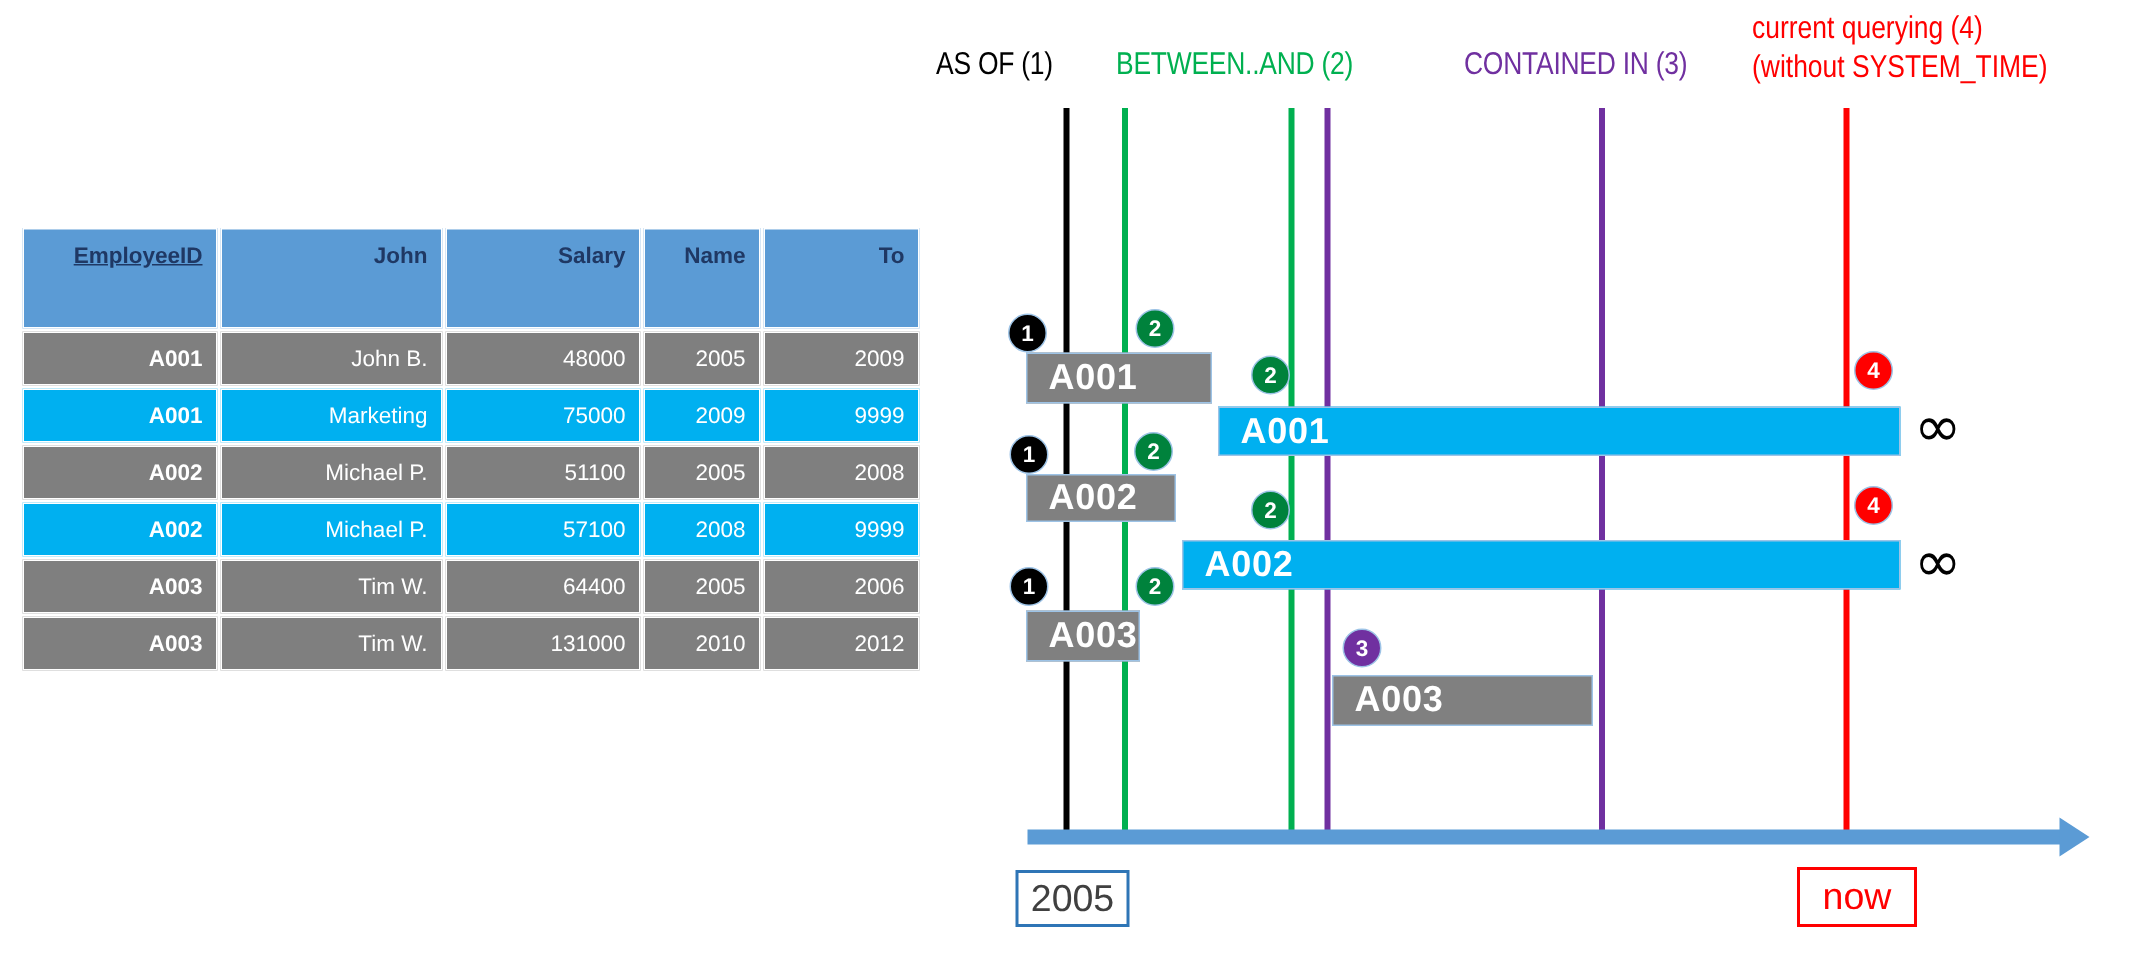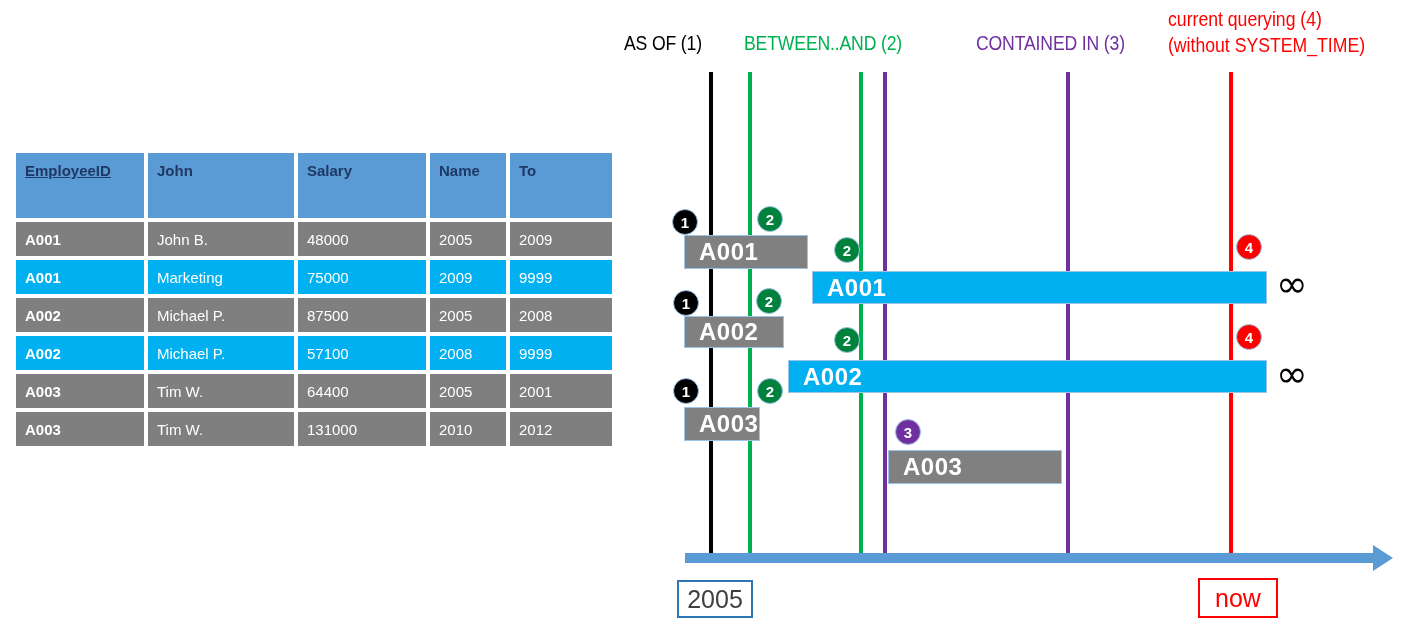--- a/index.html
+++ b/index.html
@@ -18,7 +18,7 @@
   #employee-table th,#employee-table td{
     padding:6px 9px;
     font-size:15px;
-    text-align:left;
+    text-align:right;
     vertical-align:middle;
     color:#ffffff;
     border:1px solid #ffffff;

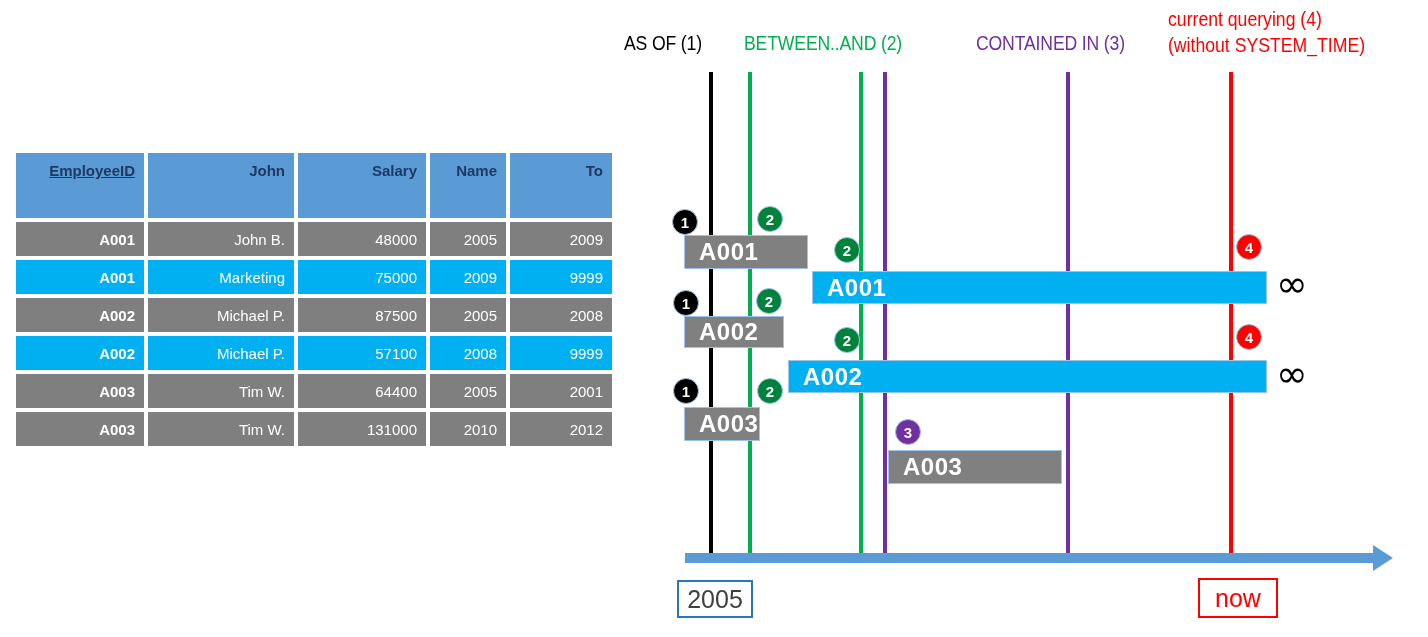--- a/index.html
+++ b/index.html
@@ -171,7 +171,7 @@
     <tr class="gray">
       <td class="idcell">A002</td>
       <td>Michael P.</td>
-      <td>87500</td>
+      <td>51100</td>
       <td>2005</td>
       <td>2008</td>
     </tr>

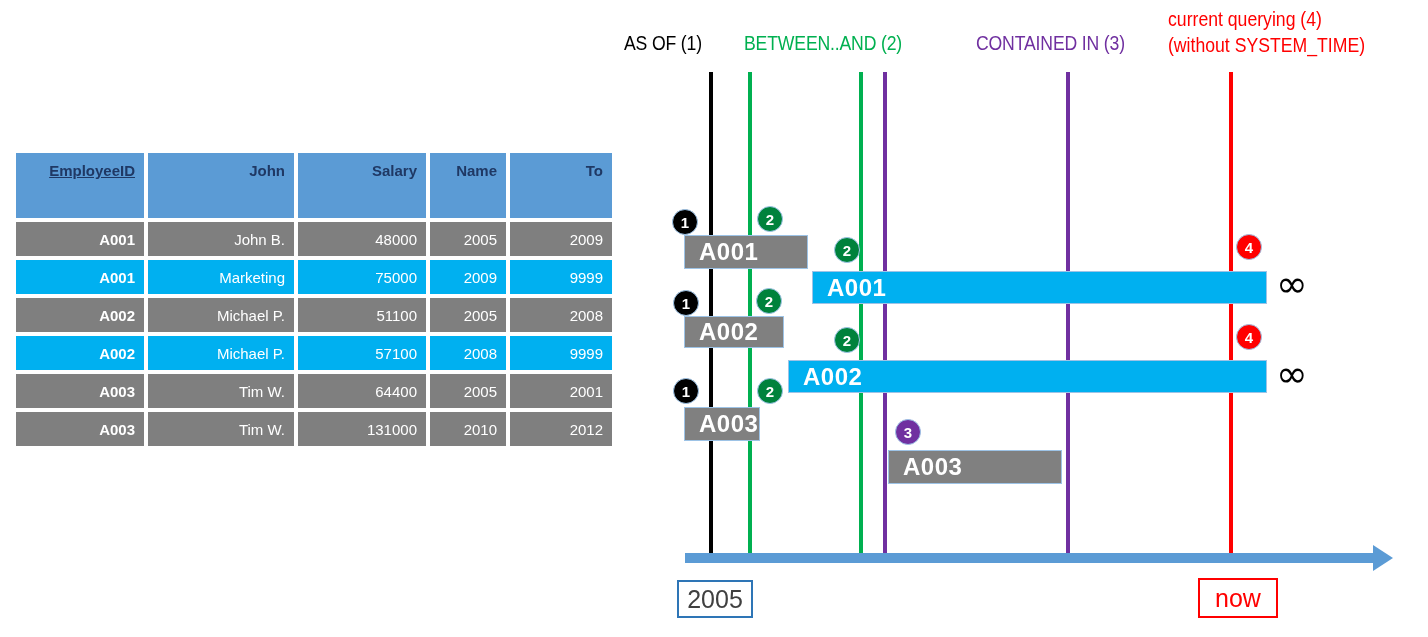--- a/index.html
+++ b/index.html
@@ -187,7 +187,7 @@
       <td>Tim W.</td>
       <td>64400</td>
       <td>2005</td>
-      <td>2001</td>
+      <td>2006</td>
     </tr>
     <tr class="gray">
       <td class="idcell">A003</td>

